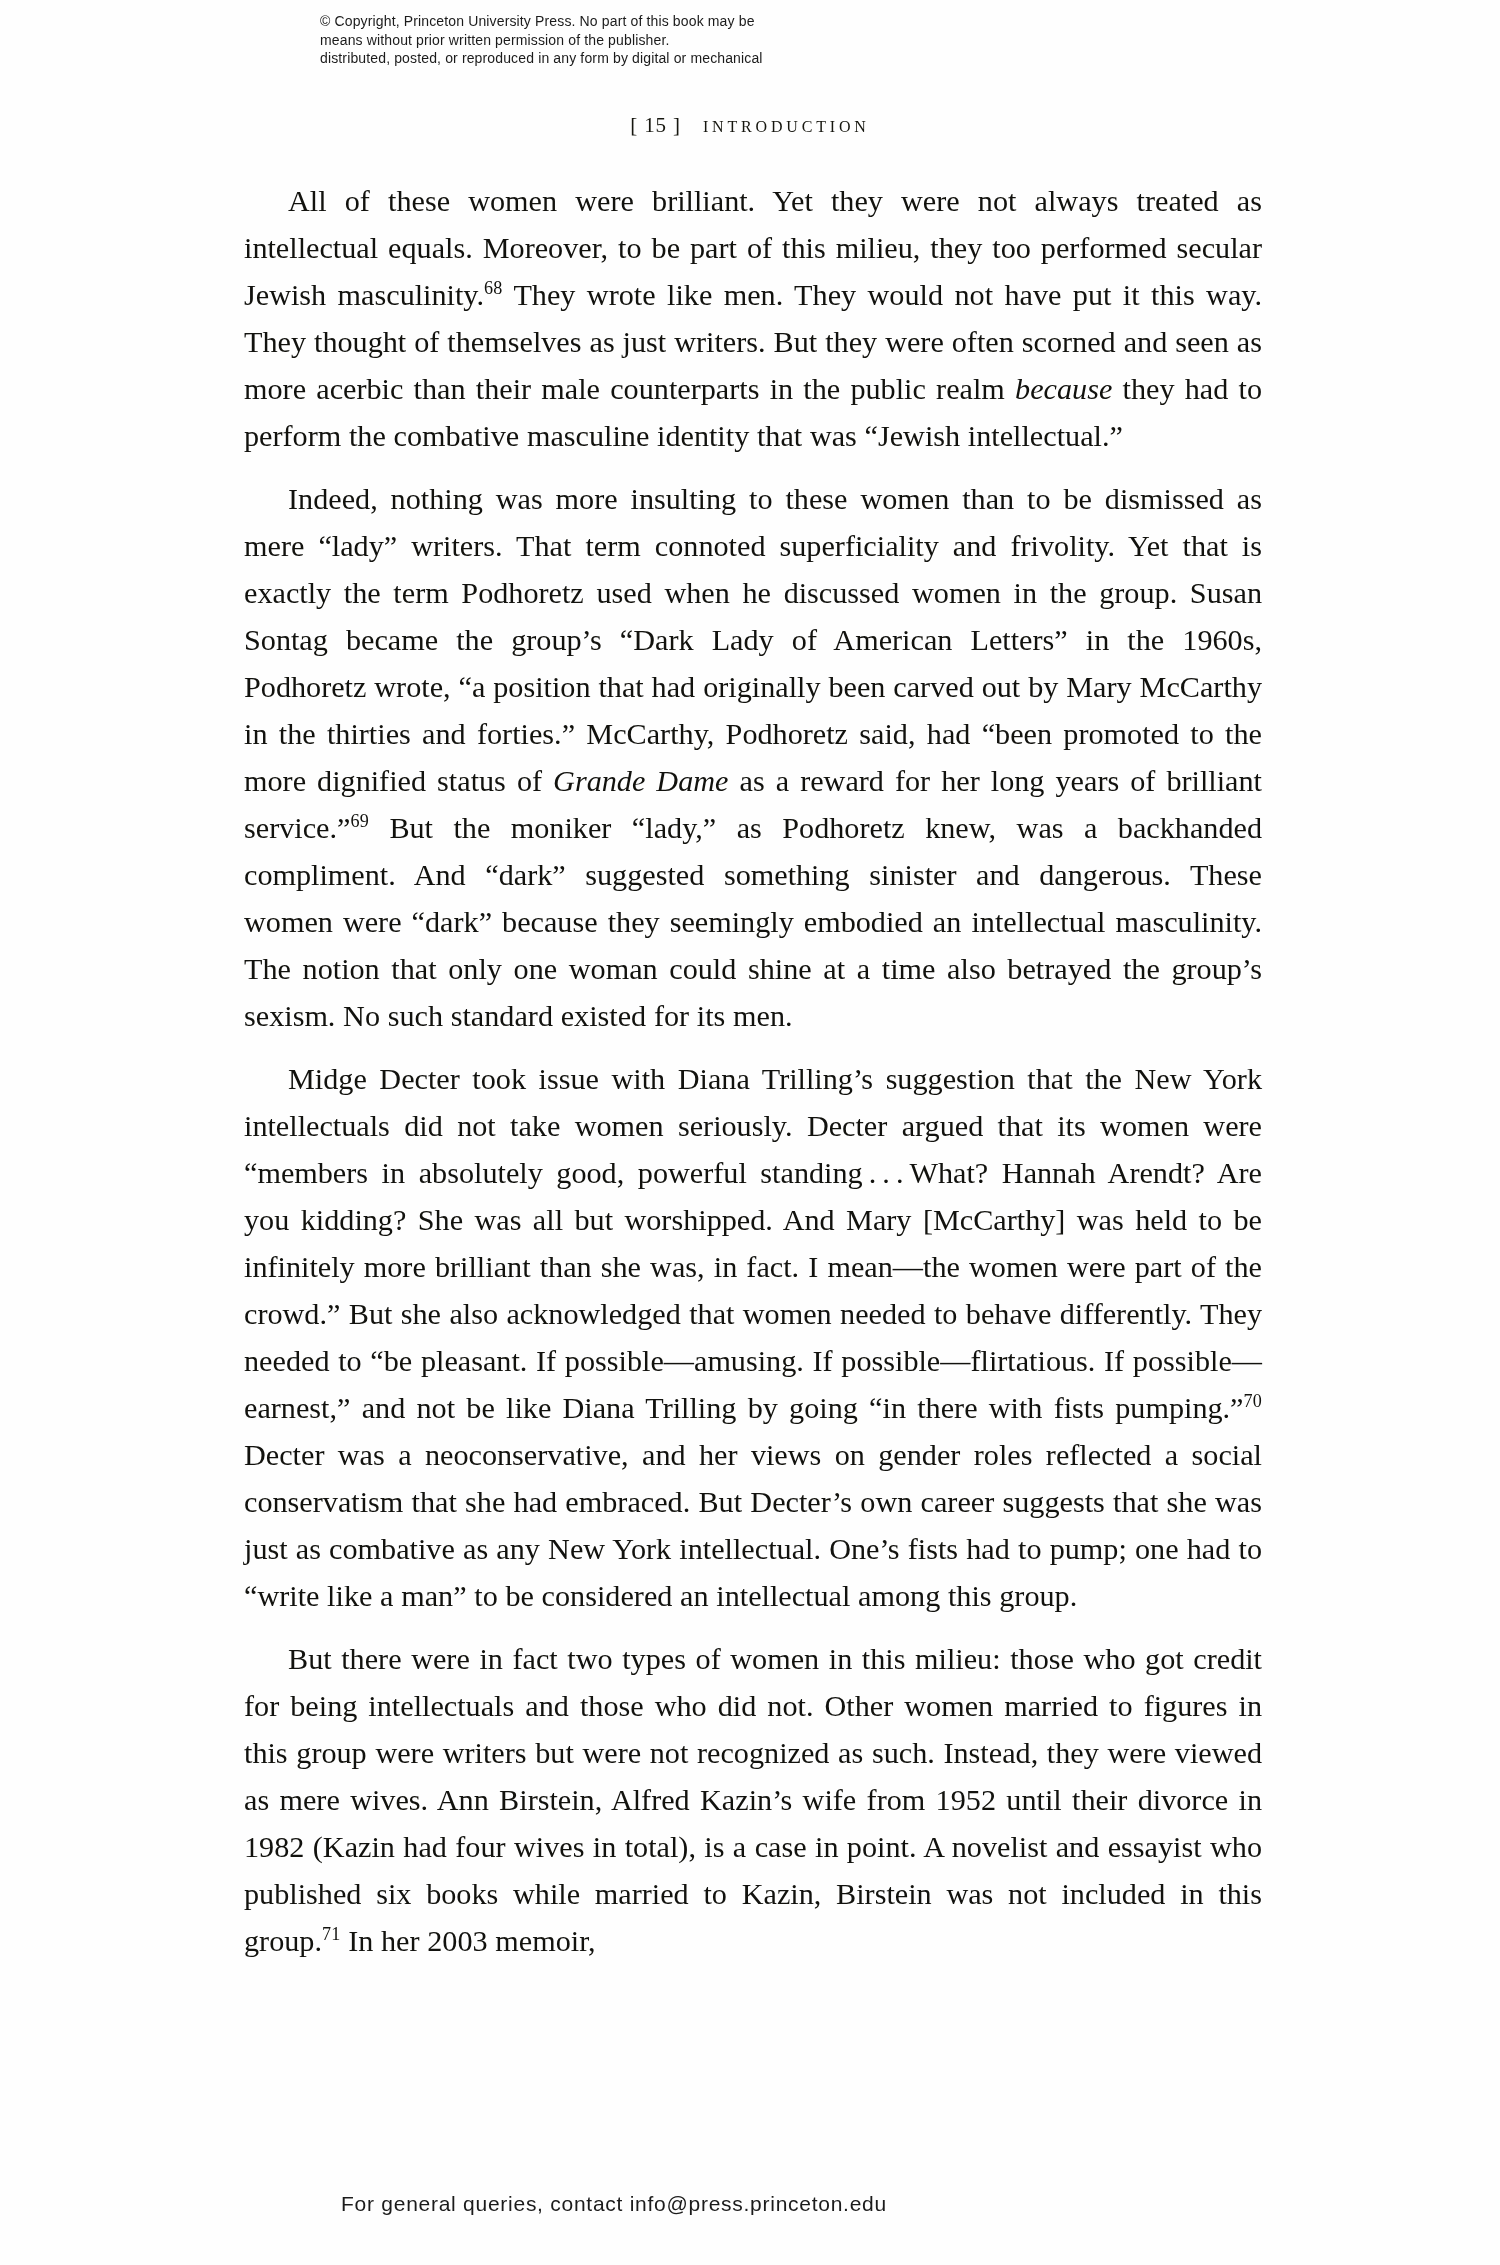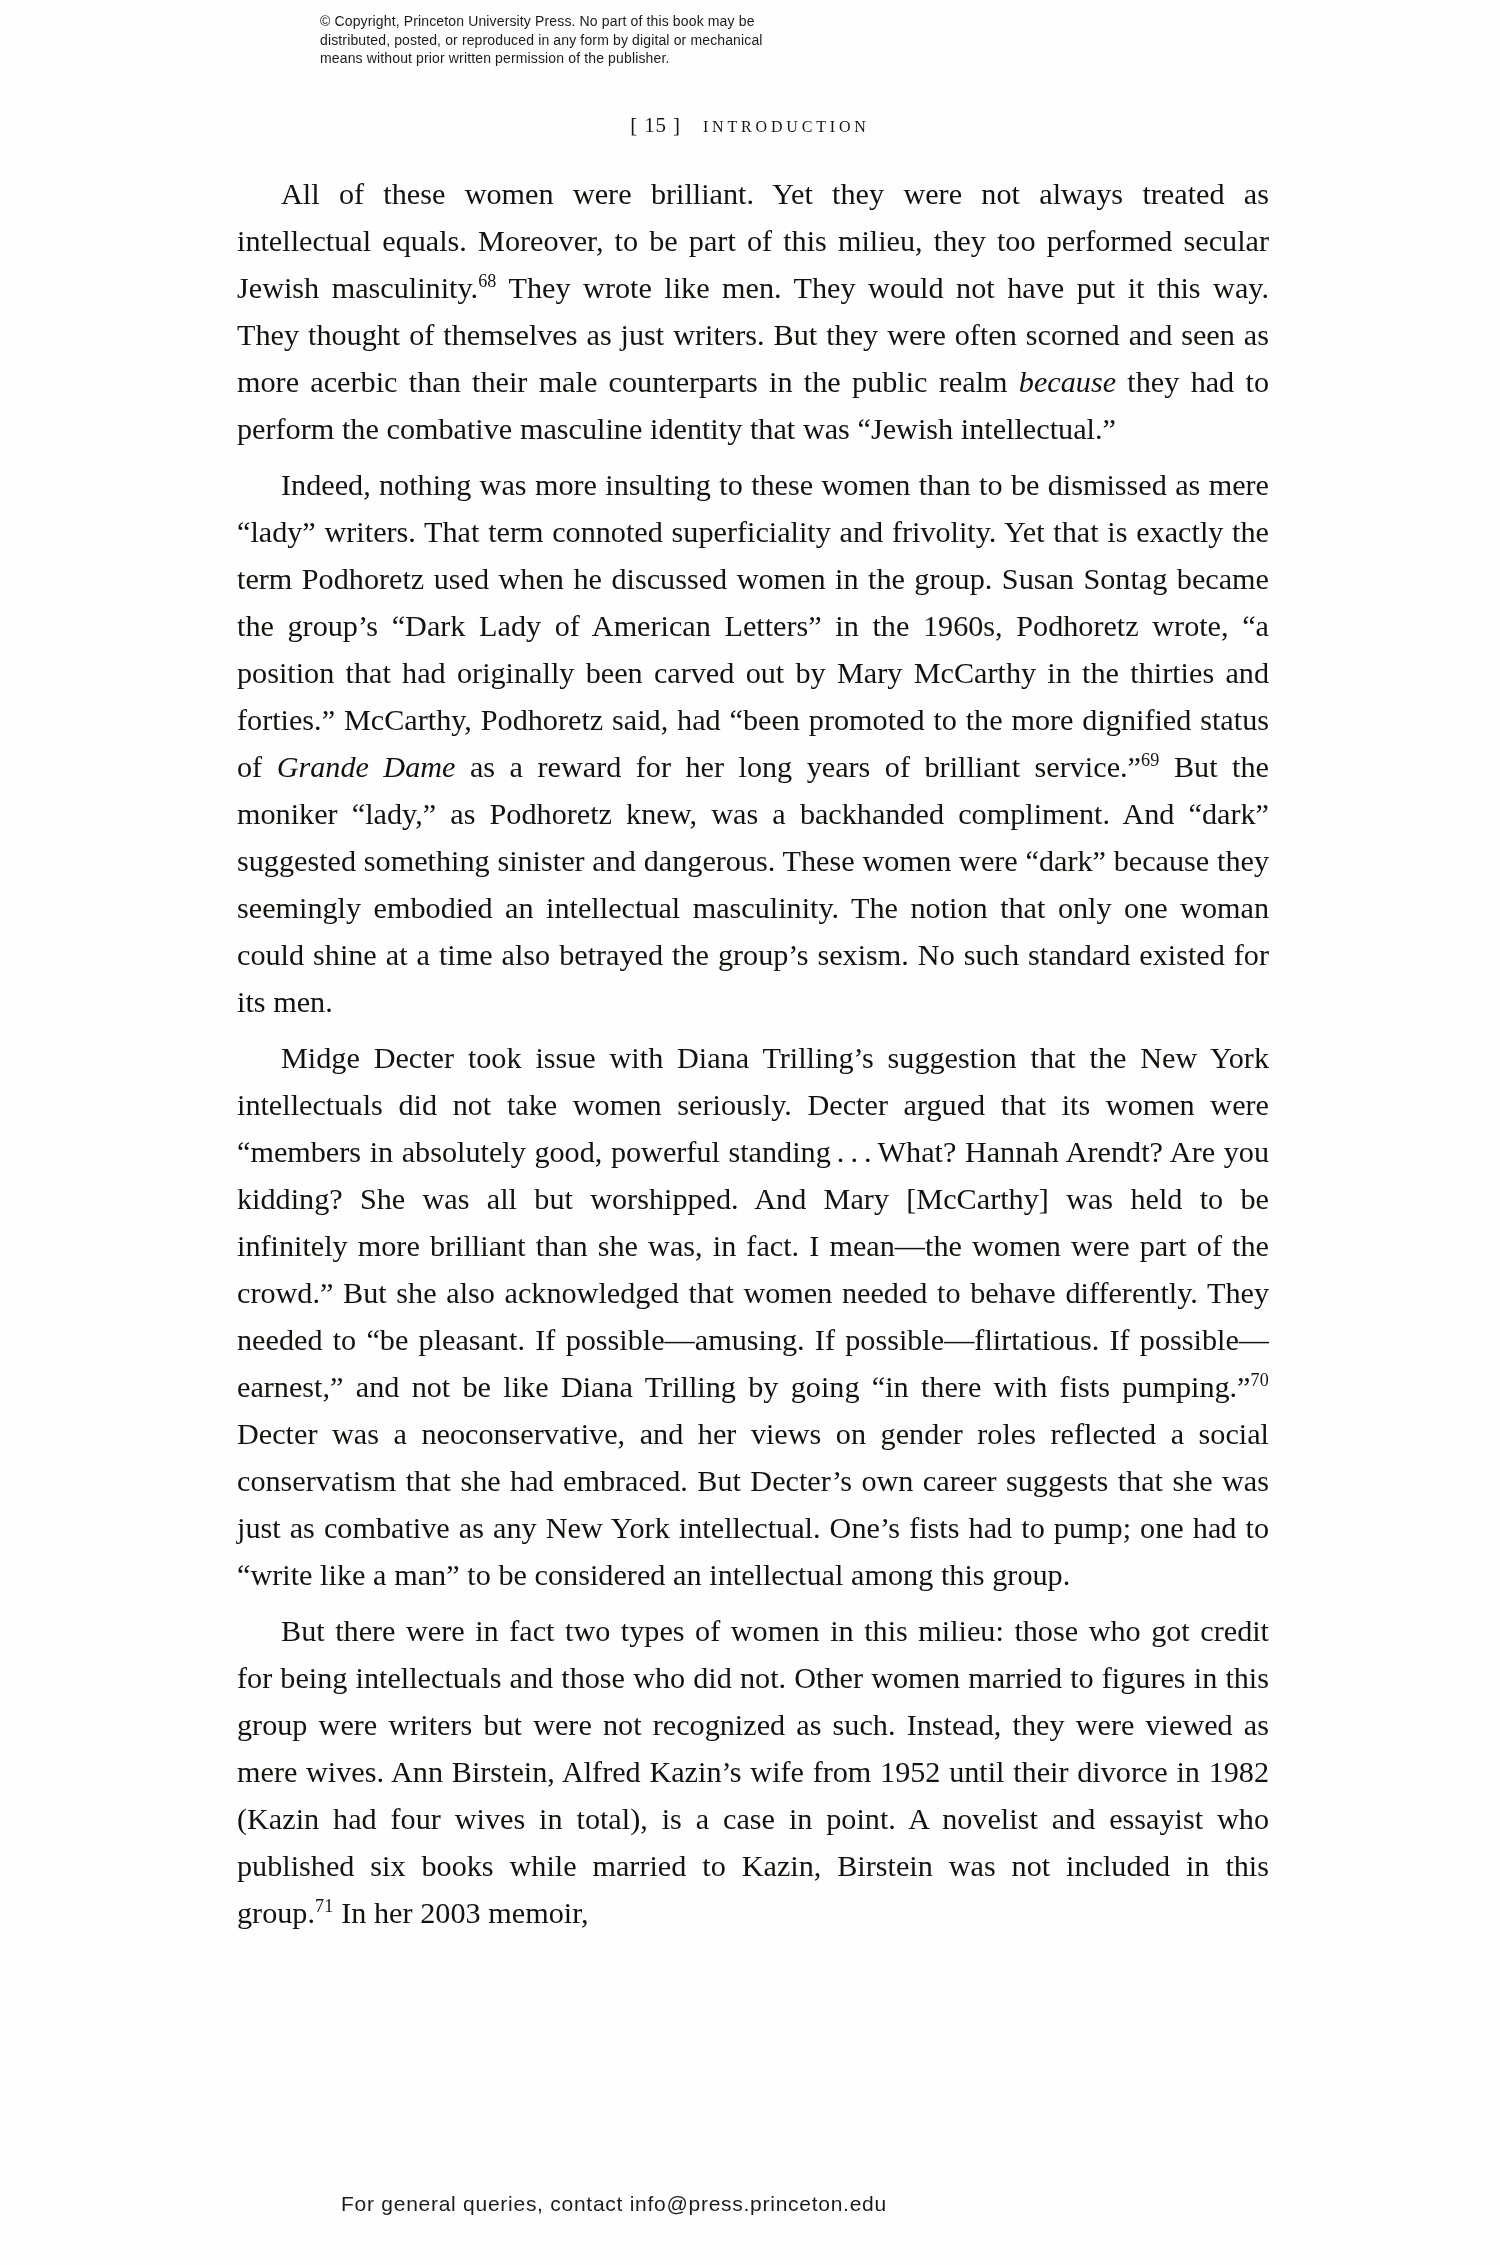--- a/index.html
+++ b/index.html
@@ -114,8 +114,8 @@
 
   <div class="copyright-notice">
     <span class="cline">© Copyright, Princeton University Press. No part of this book may be</span>
+    <span class="cline">means without prior written permission of the publisher.</span>
     <span class="cline">distributed, posted, or reproduced in any form by digital or mechanical</span>
-    <span class="cline">means without prior written permission of the publisher.</span>
   </div>
 
   <div class="running-head">

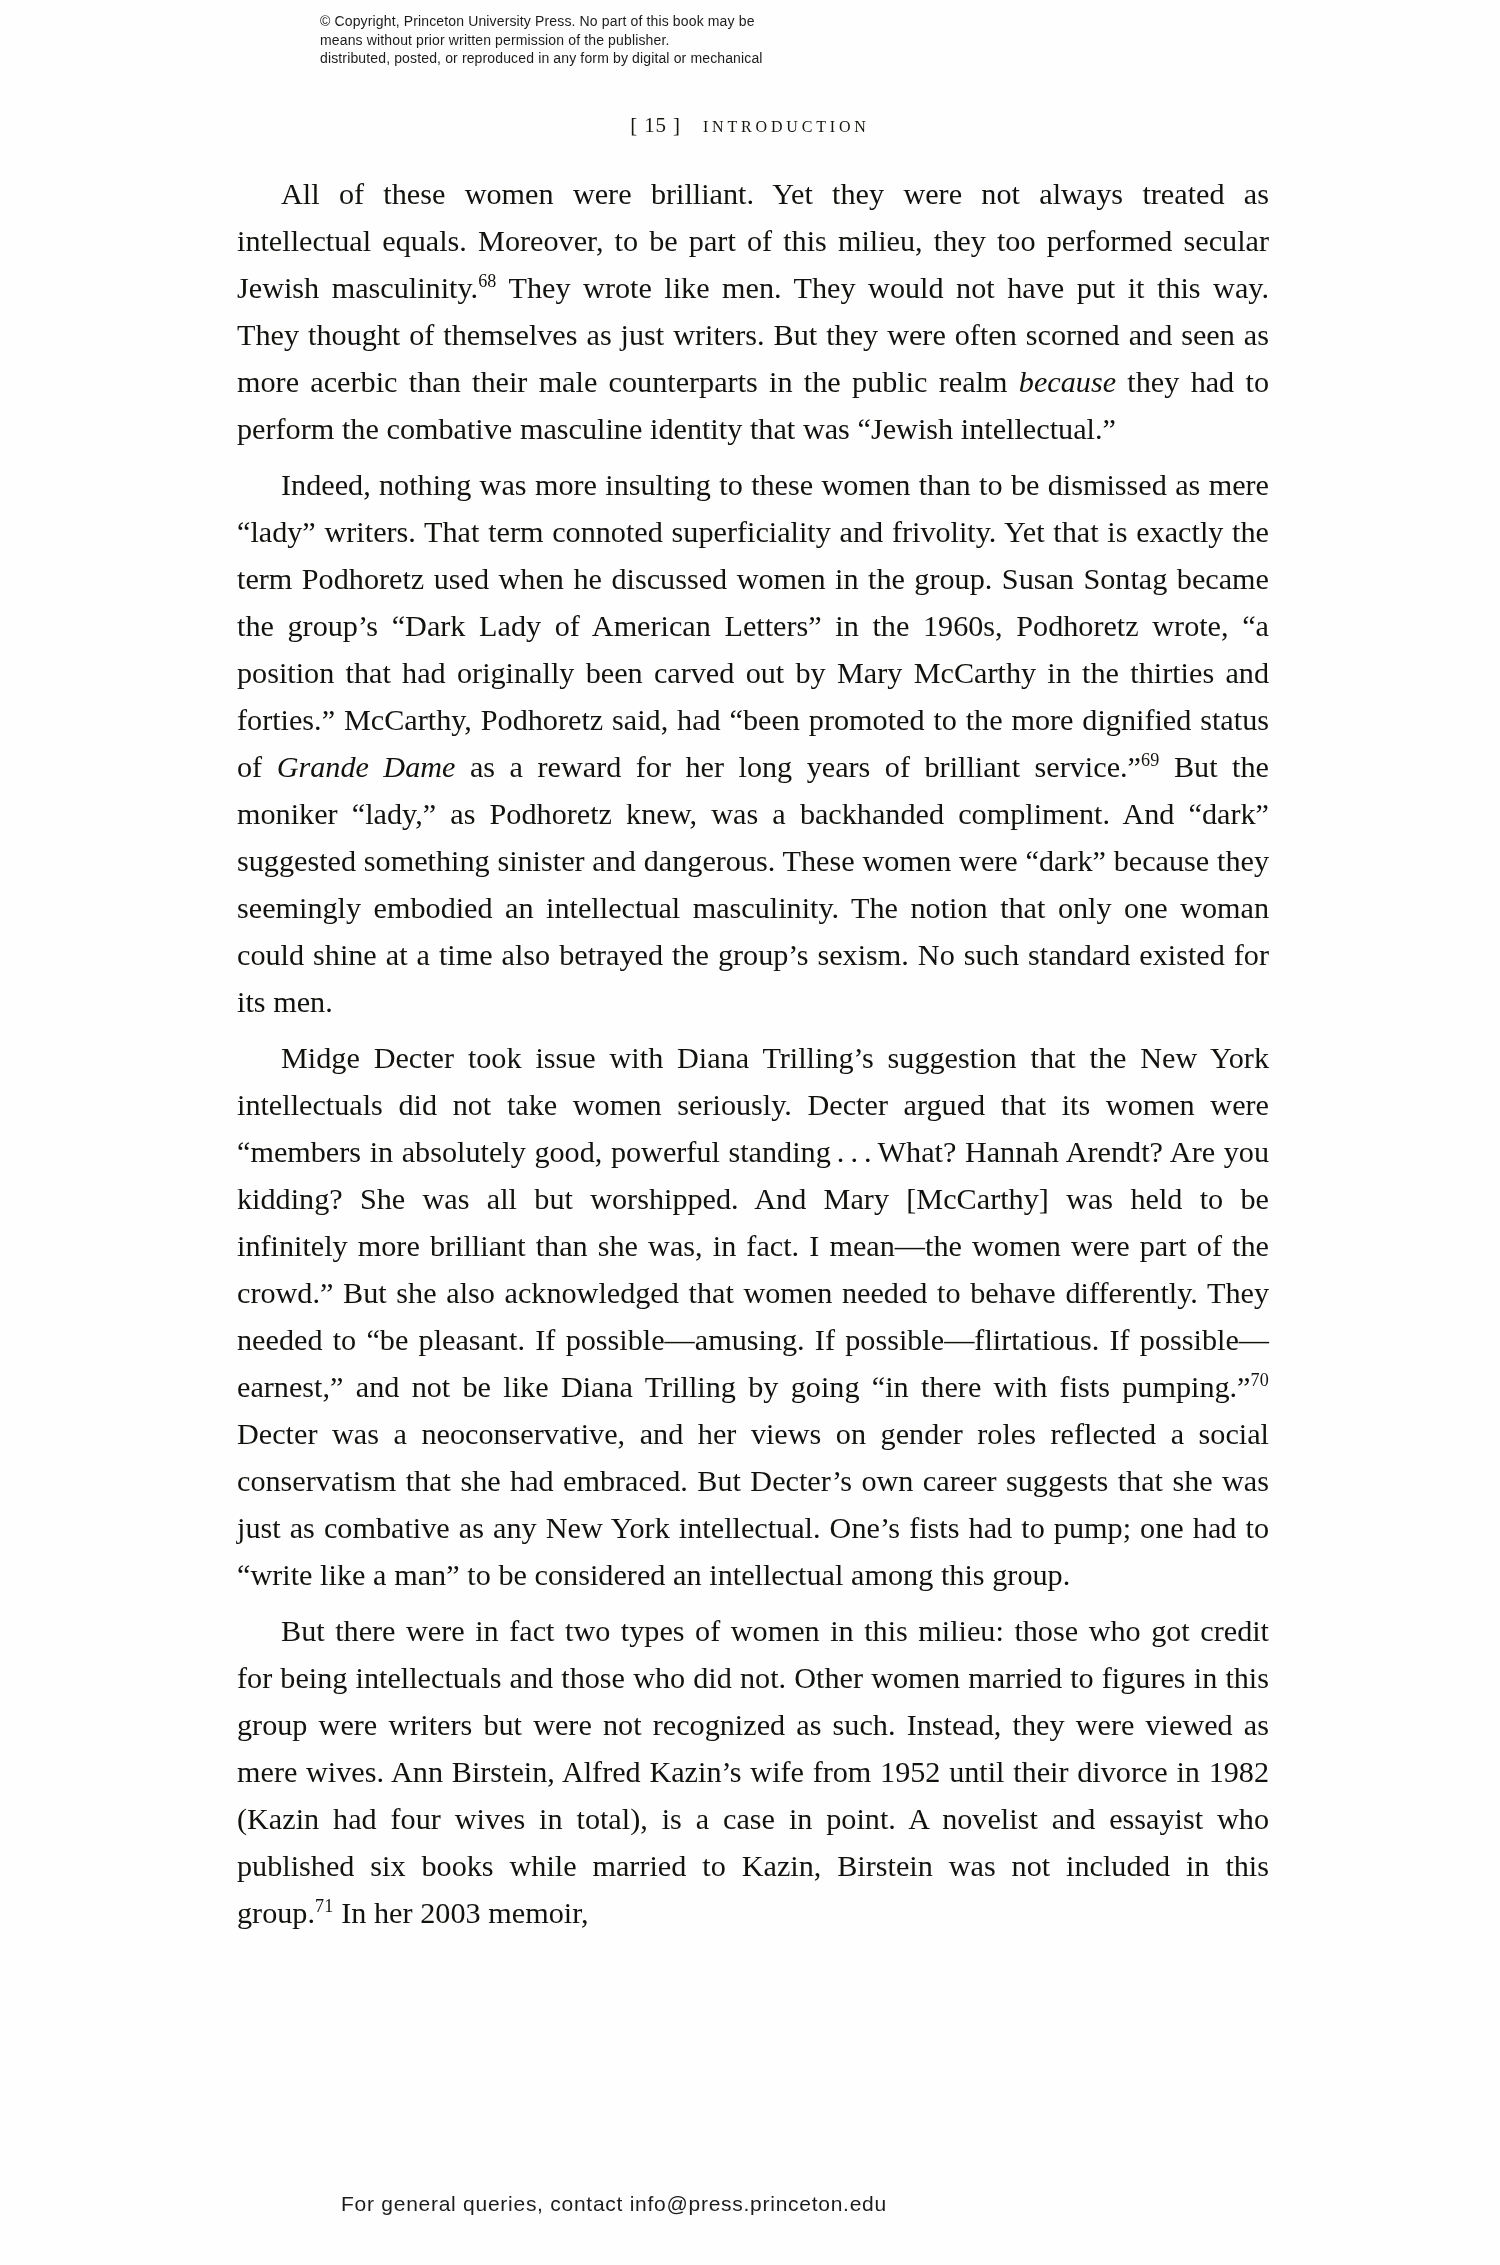--- a/index.html
+++ b/index.html
@@ -71,7 +71,7 @@
   }
 
   p.body-para {
-    margin: 9px;
+    margin: 16px;
     text-align: justify;
     text-justify: inter-word;
     font-size: 30.2px;

